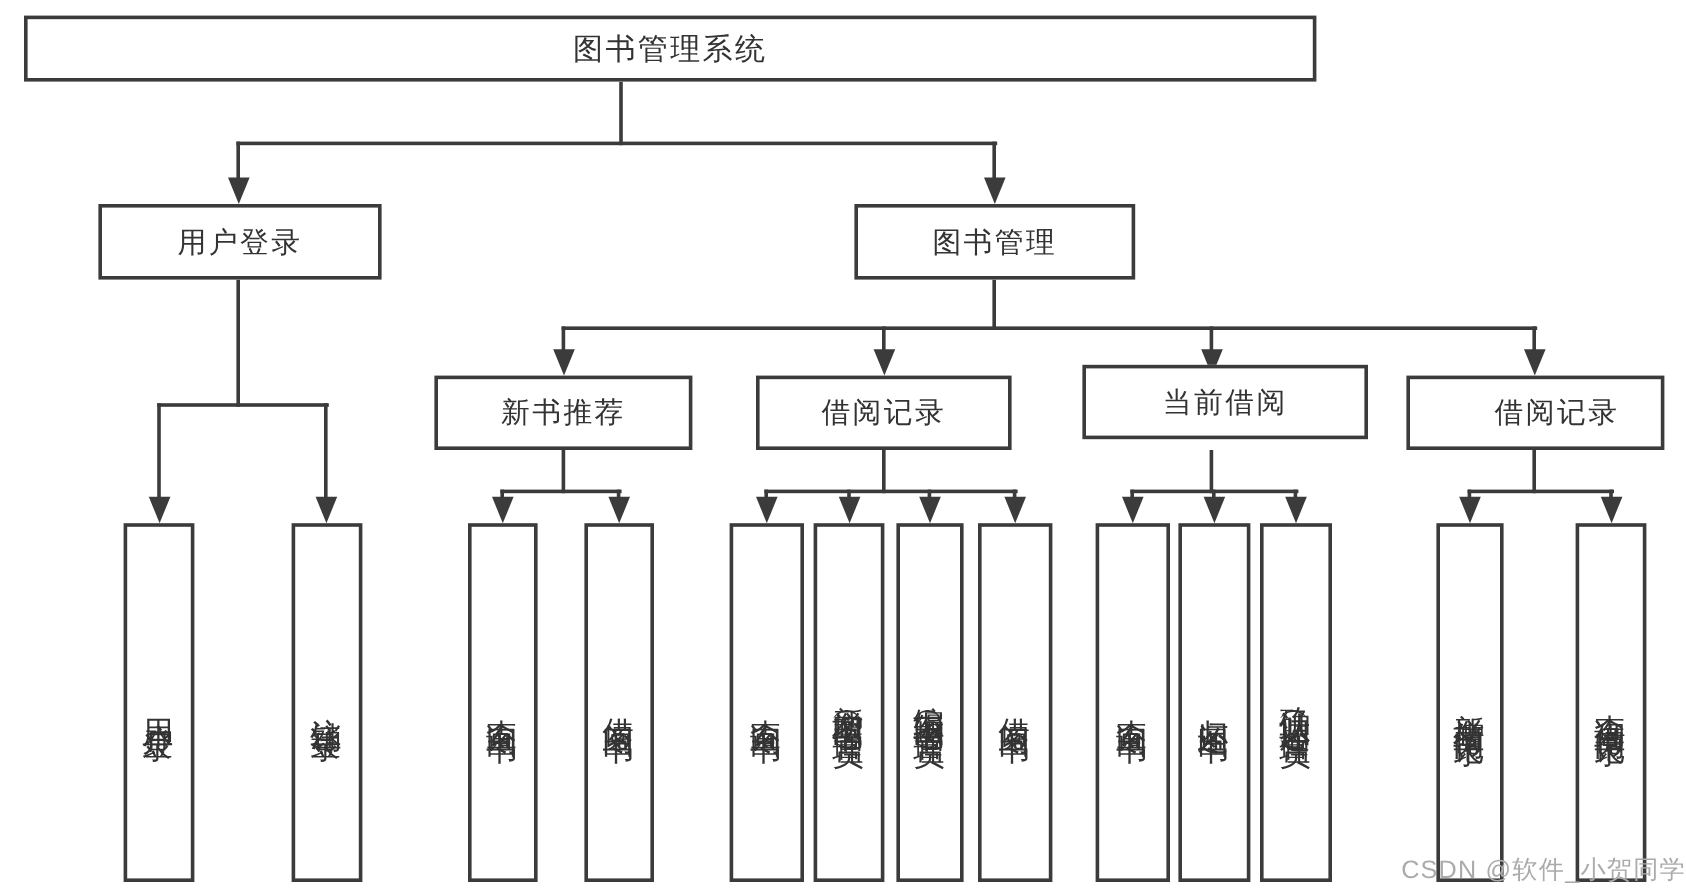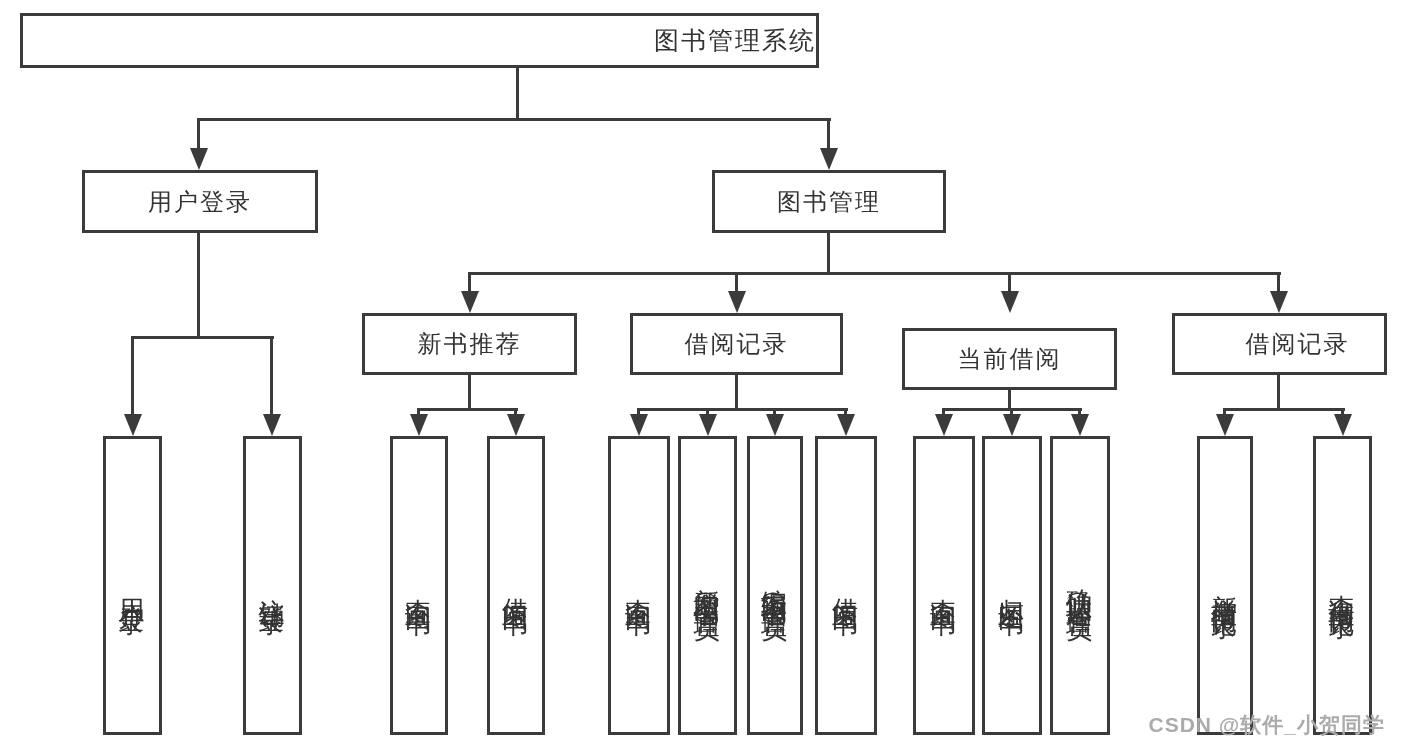--- a/index.html
+++ b/index.html
@@ -117,7 +117,7 @@
     <div class="arrowhead" style="left: 1216px; top: 414px;"></div>
     <div class="vline" style="left: 1341px; top: 408px; width: 3px; height: 12px;"></div>
     <div class="arrowhead" style="left: 1334px; top: 414px;"></div>
-    <div class="node h root" style="left: 20px; top: 13px; width: 799px; height: 55px; justify-content: flex-end;">
+    <div class="node h root" style="left: 20px; top: 13px; width: 1077px; height: 55px;">
       <span class="label">图书管理系统</span>
     </div>
     <div class="node h" style="left: 82px; top: 170px; width: 236px; height: 63px;">

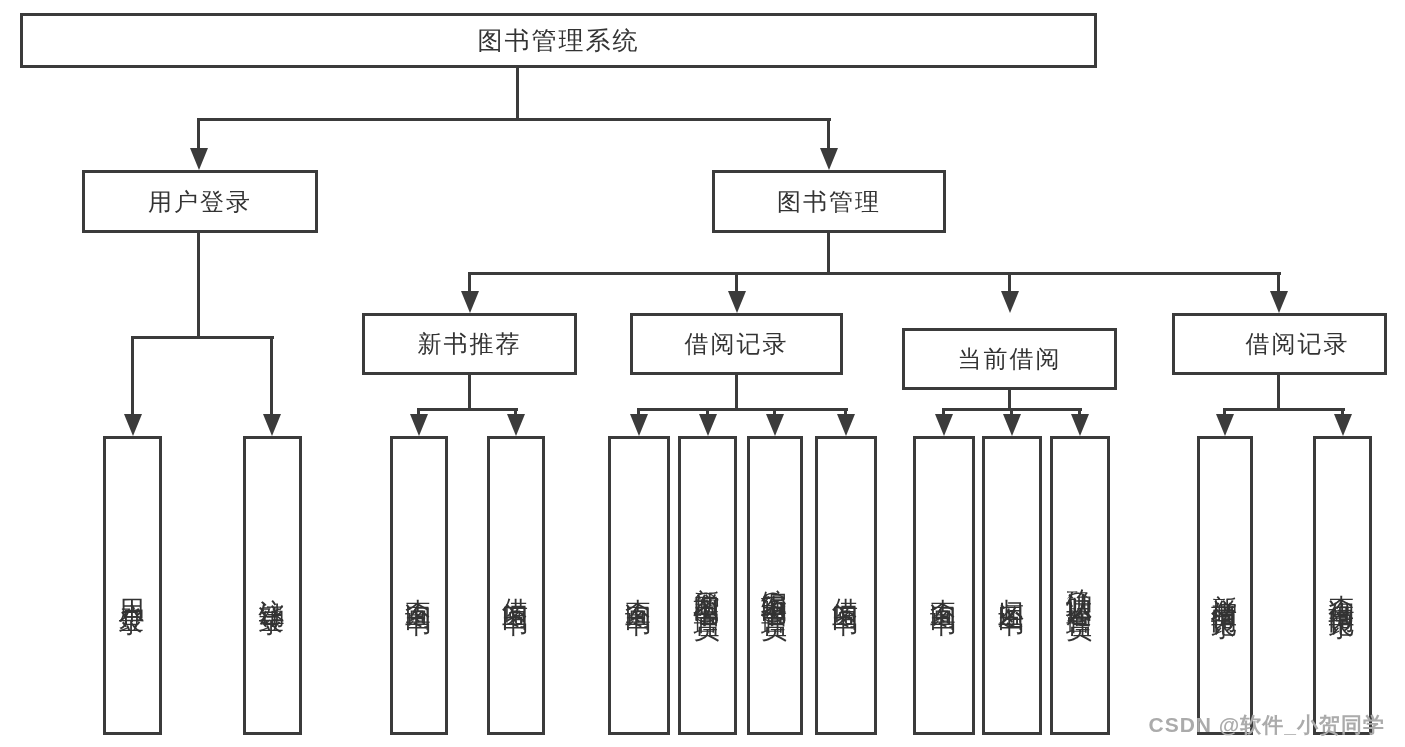--- a/index.html
+++ b/index.html
@@ -132,7 +132,7 @@
     <div class="node h" style="left: 630px; top: 313px; width: 213px; height: 62px;">
       <span class="label">借阅记录</span>
     </div>
-    <div class="node h" style="left: 902px; top: 328px; width: 215px; height: 62px;">
+    <div class="node h" style="left: 902px; top: 304px; width: 238px; height: 62px;">
       <span class="label">当前借阅</span>
     </div>
     <div class="node h" style="left: 1172px; top: 313px; width: 215px; height: 62px; padding-left: 36px;">

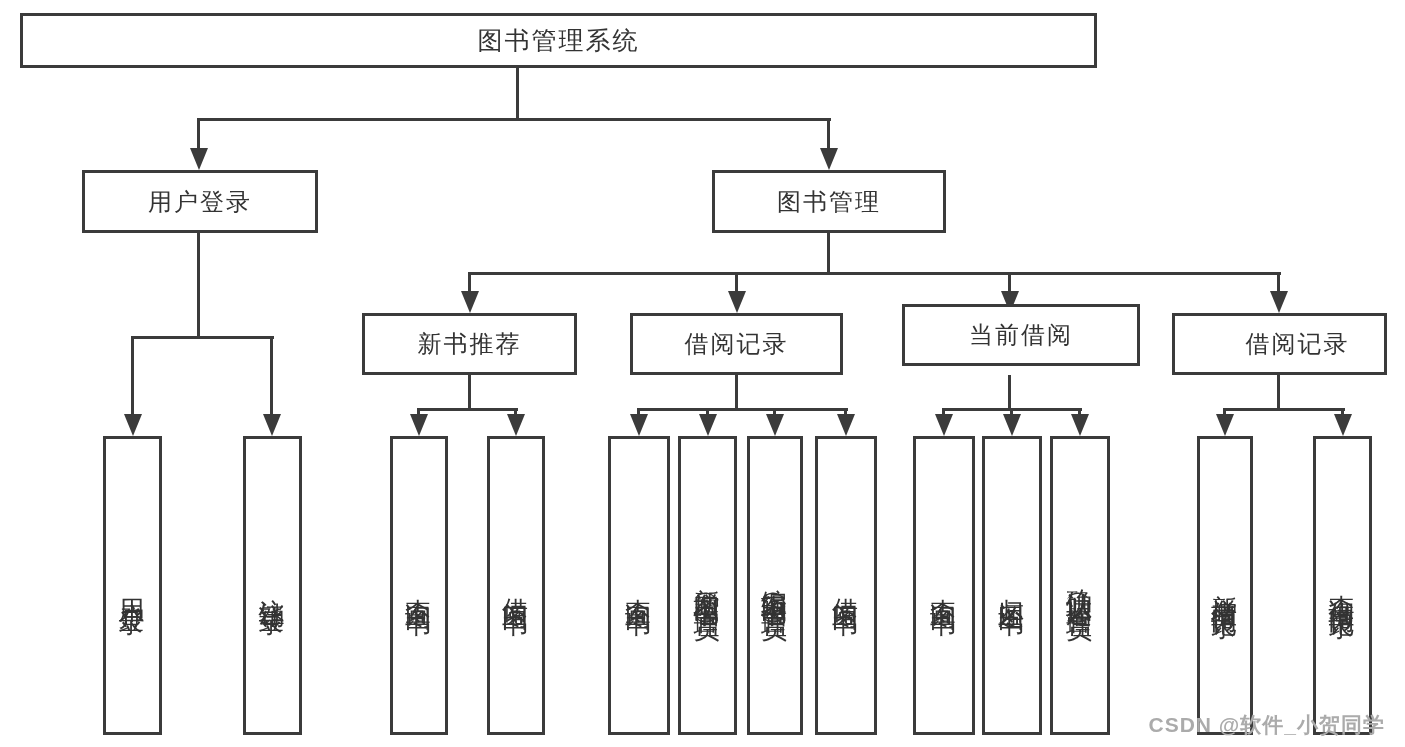--- a/index.html
+++ b/index.html
@@ -51,13 +51,12 @@
   }
   .watermark {
     position: absolute;
-    right: 20px;
+    right: 0;
     bottom: 8px;
     font-size: 21px;
     color: var(--wm, #ababab);
     letter-spacing: 1px;
     z-index: 50;
-    font-weight: bold;
   }
 </style>
 </head>

